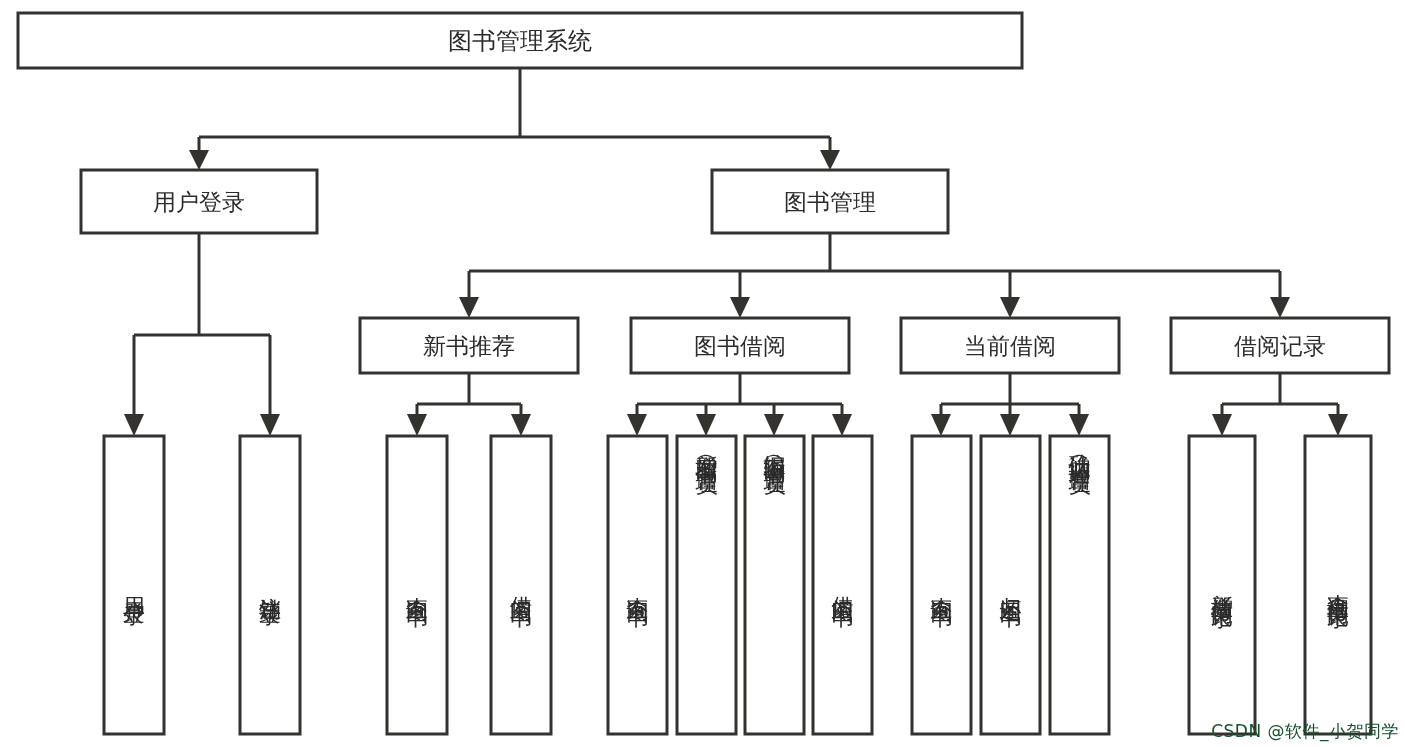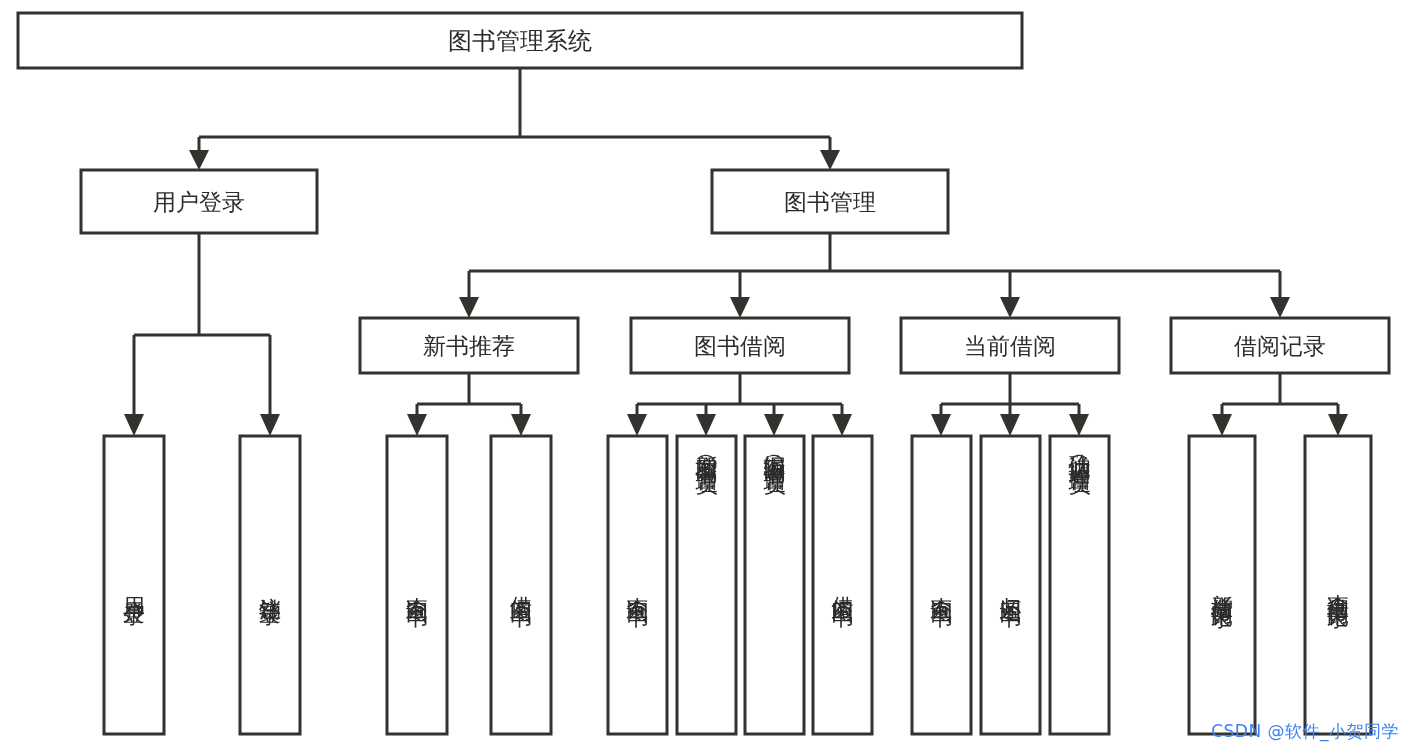--- a/index.html
+++ b/index.html
@@ -75,7 +75,7 @@
     bottom: 4px;
     font-family: "DejaVu Sans", "Liberation Sans", sans-serif;
     font-size: 17px;
-    color: #3b82f6;
+    color: #14532d;
     letter-spacing: 0.5px;
     white-space: nowrap;
   }

